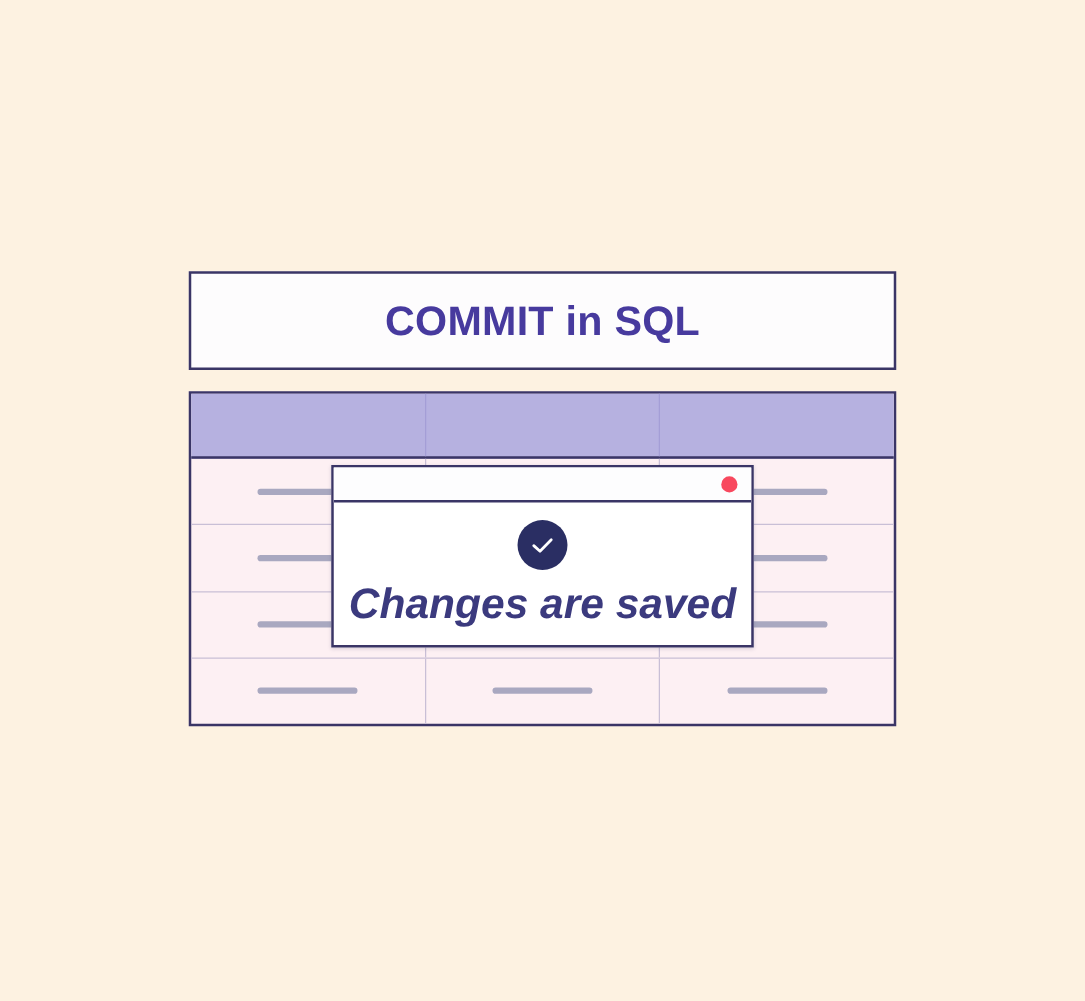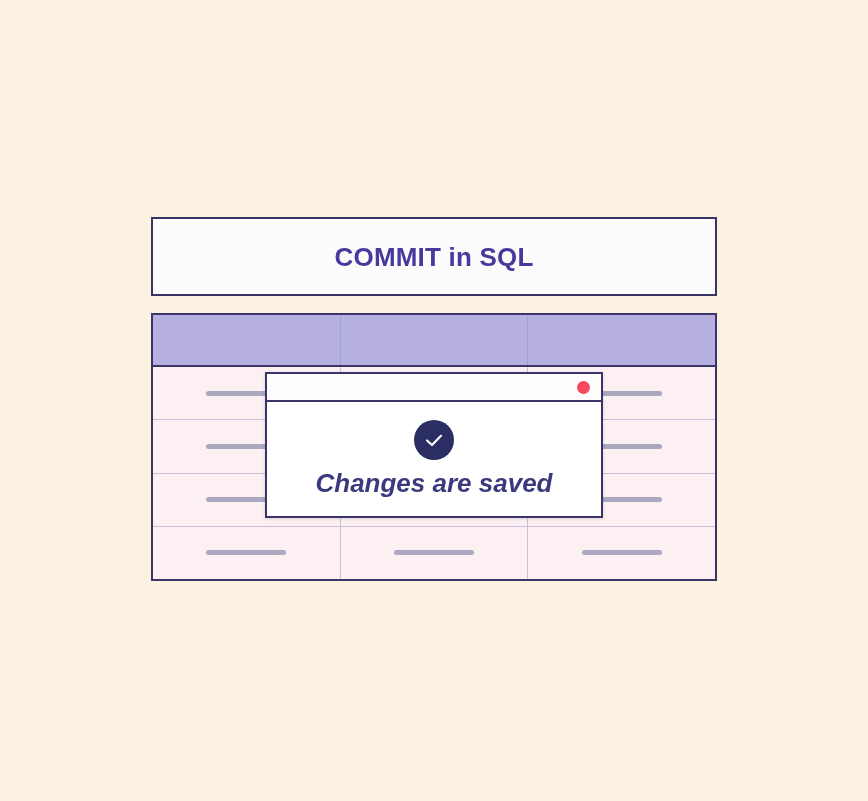--- a/index.html
+++ b/index.html
@@ -39,7 +39,7 @@
   }
   .title-text {
     color: #473a9e;
-    font-size: 26px;
+    font-size: 33px;
     font-weight: bold;
     letter-spacing: 0.2px;
     line-height: 1;

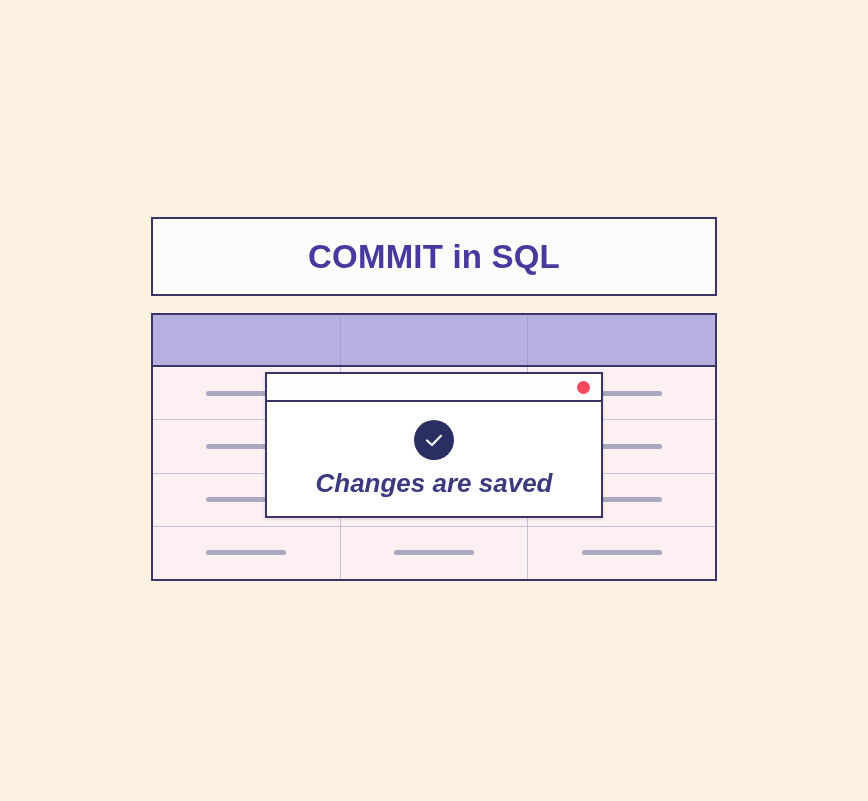--- a/index.html
+++ b/index.html
@@ -146,7 +146,7 @@
   .check-badge svg { display: block; }
   .dialog-message {
     color: #3b3a7e;
-    font-size: 26px;
+    font-size: 34px;
     font-weight: bold;
     font-style: italic;
     line-height: 1;

